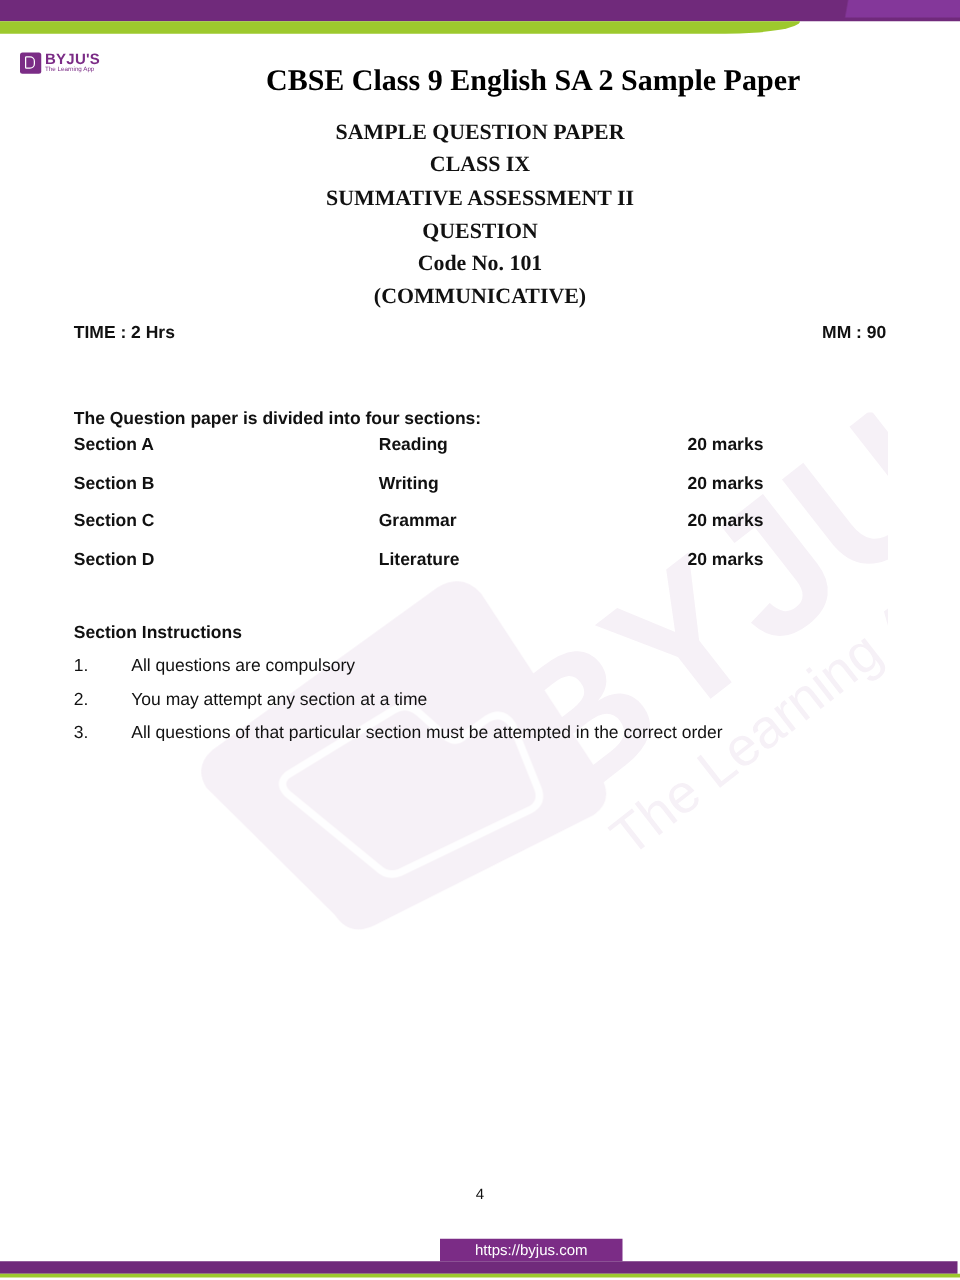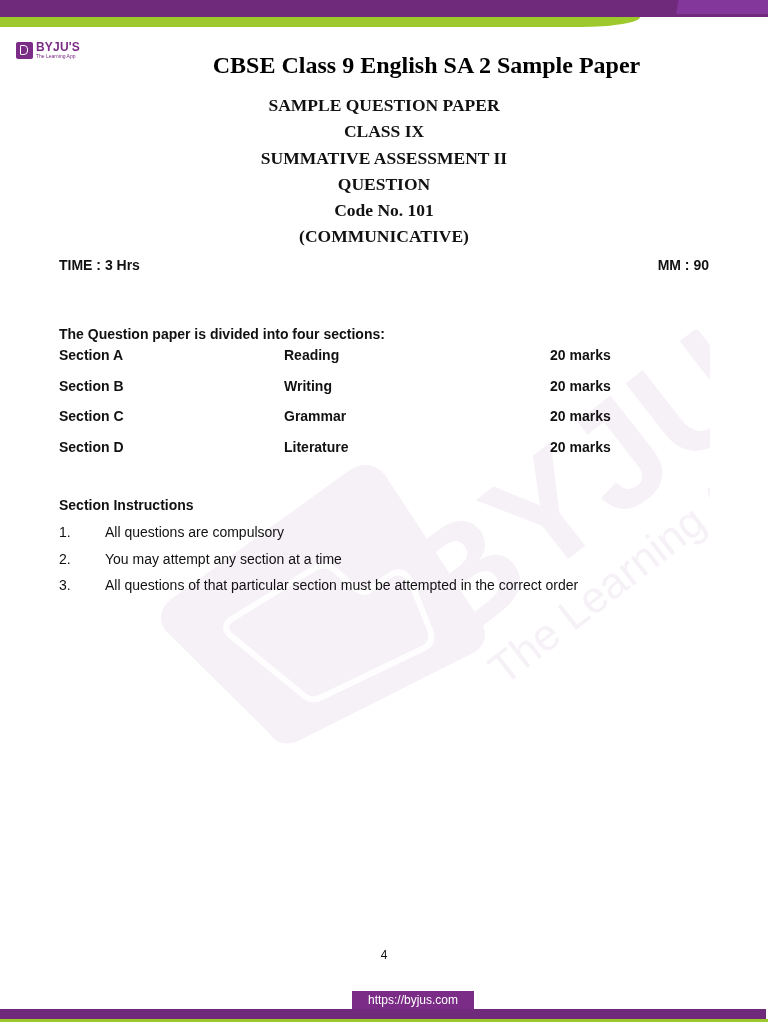--- a/index.html
+++ b/index.html
@@ -91,7 +91,7 @@
 </svg>
 
 <div class="meta-row">
-  <span>TIME : 3 Hrs</span>
+  <span>TIME : 2 Hrs</span>
   <span>MM : 90</span>
 </div>
 

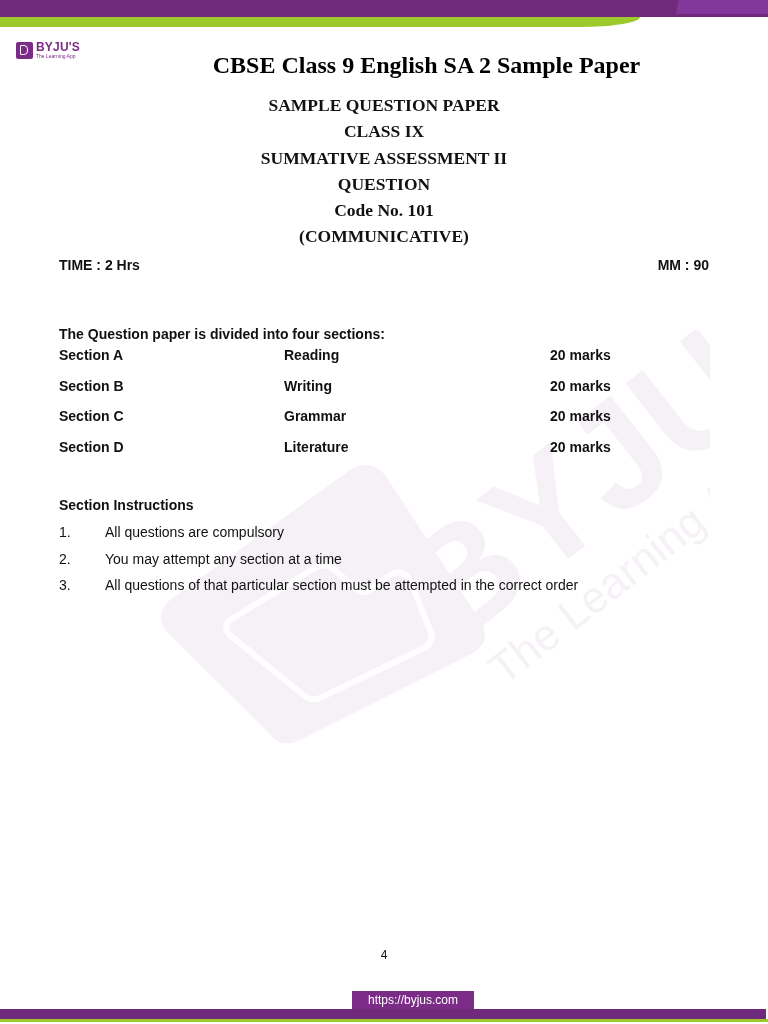--- a/index.html
+++ b/index.html
@@ -37,7 +37,7 @@
     .section-row { position: relative; height: 30.5px; font-size: 14px; font-weight: bold; }
     .section-row span { position: absolute; top: 0; }
     .s-name { left: 0; }
-    .s-topic { left: 225px; }
+    .s-topic { left: 244px; }
     .s-marks { left: 491px; }
 
     .gi-title { position: absolute; left: 59px; top: 497px; font-size: 14px; font-weight: bold; }

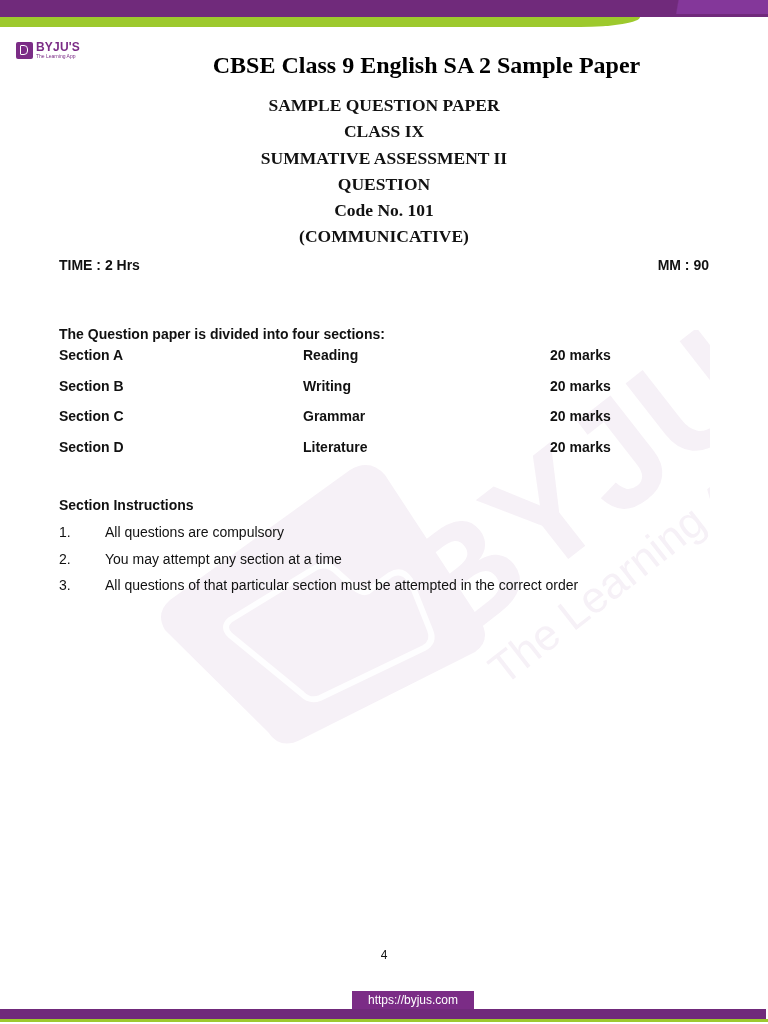--- a/index.html
+++ b/index.html
@@ -50,7 +50,7 @@
 
     .page-number { position: absolute; left: 0; width: 768px; top: 948px; text-align: center; font-size: 12px; }
 
-    .footer-url { position: absolute; left: 352px; top: 991px; width: 122px; height: 18px; background: #7b2c86;
+    .footer-url { position: absolute; left: 352px; top: 991px; width: 146px; height: 18px; background: #7b2c86;
       color: #ffffff; font-size: 12px; line-height: 18px; text-align: center; }
     .bottom-purple { position: absolute; left: 0; top: 1009px; width: 766px; height: 10px; background: #702a7b; }
     .bottom-green { position: absolute; left: 0; top: 1019px; width: 768px; height: 3px; background: #9dc92d; }

